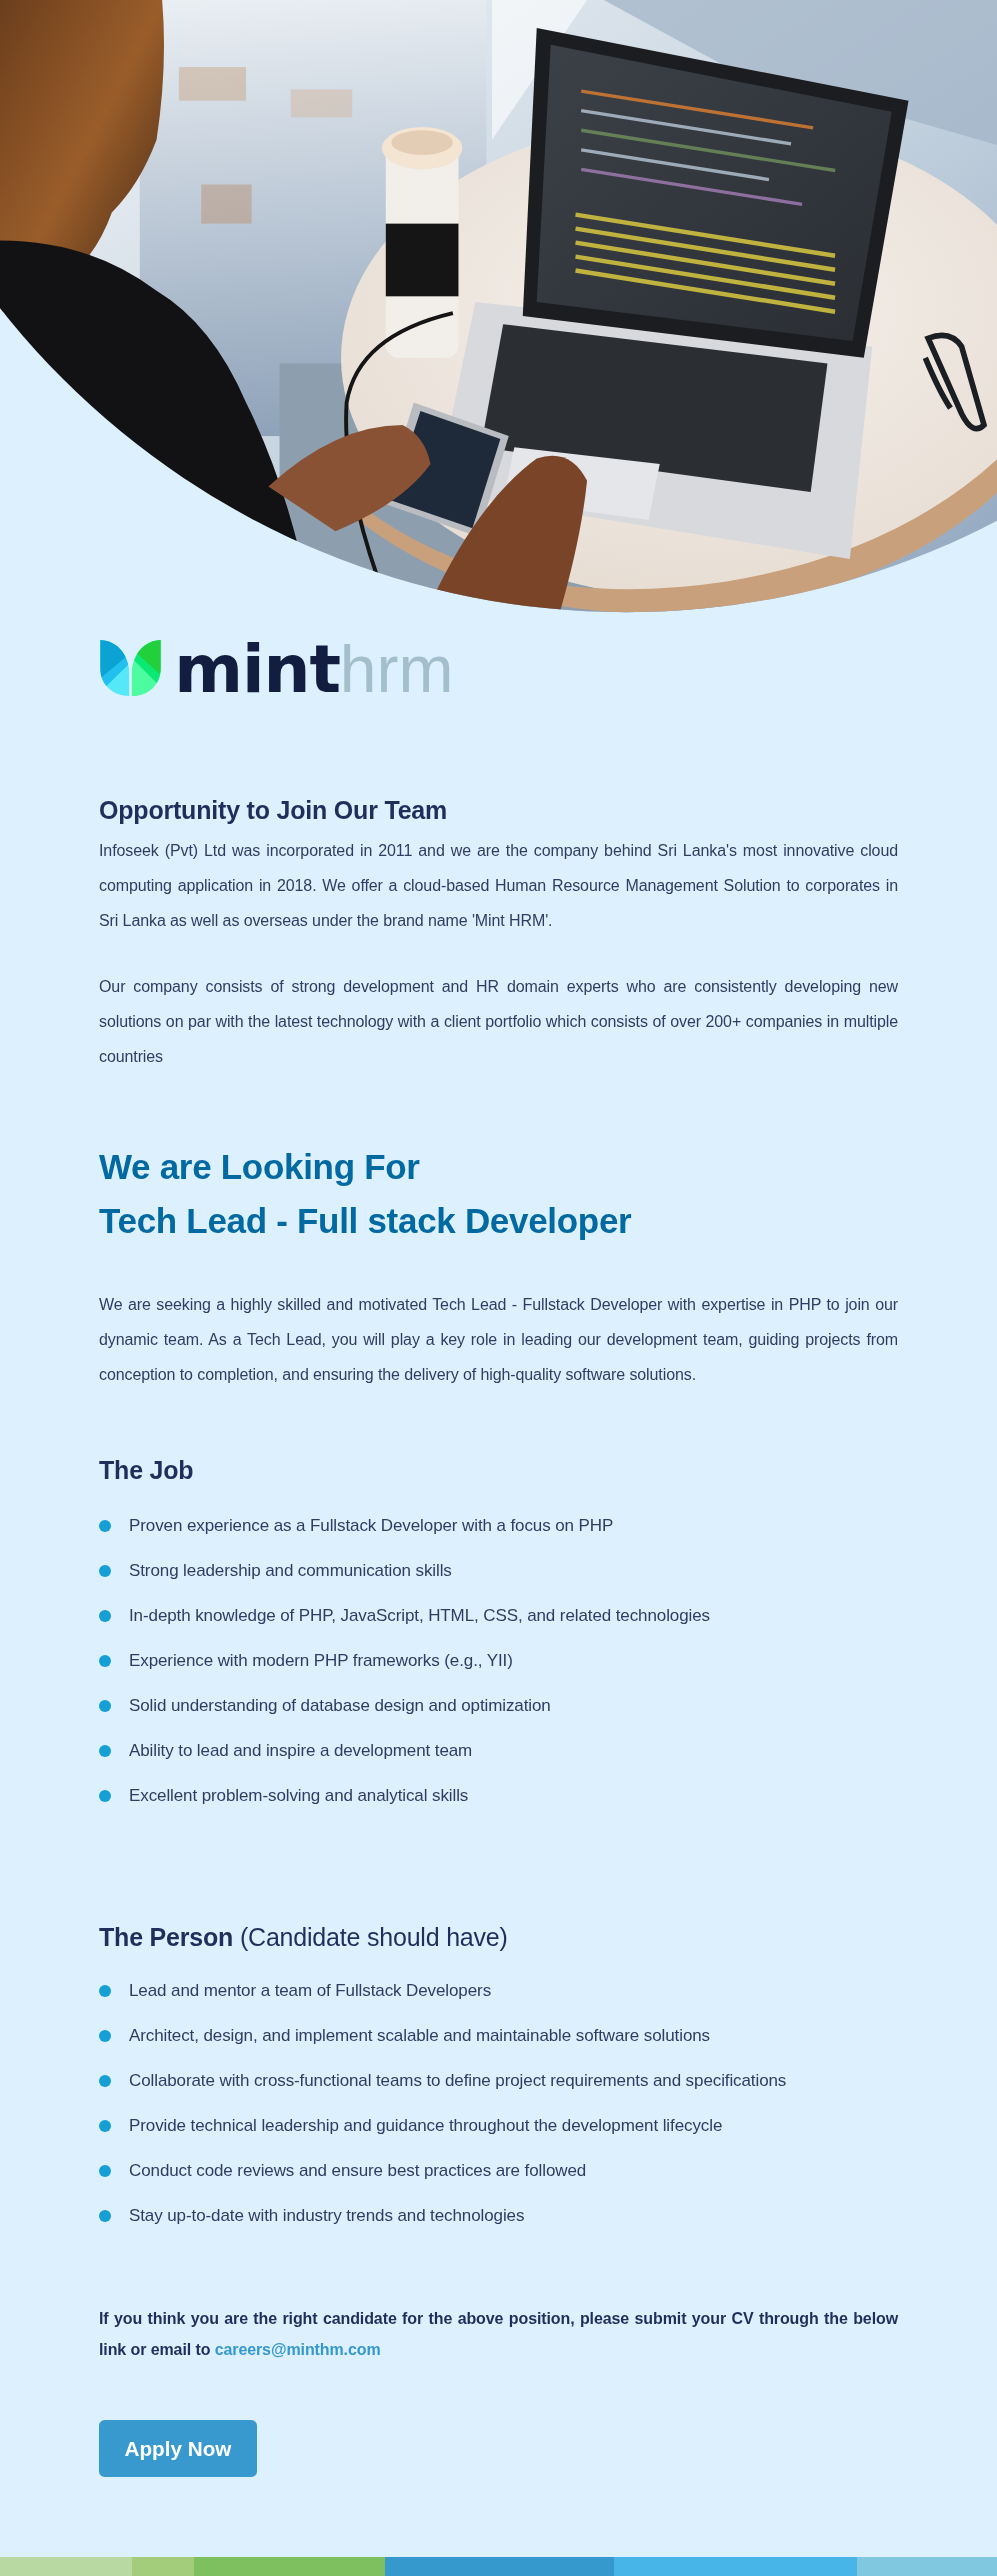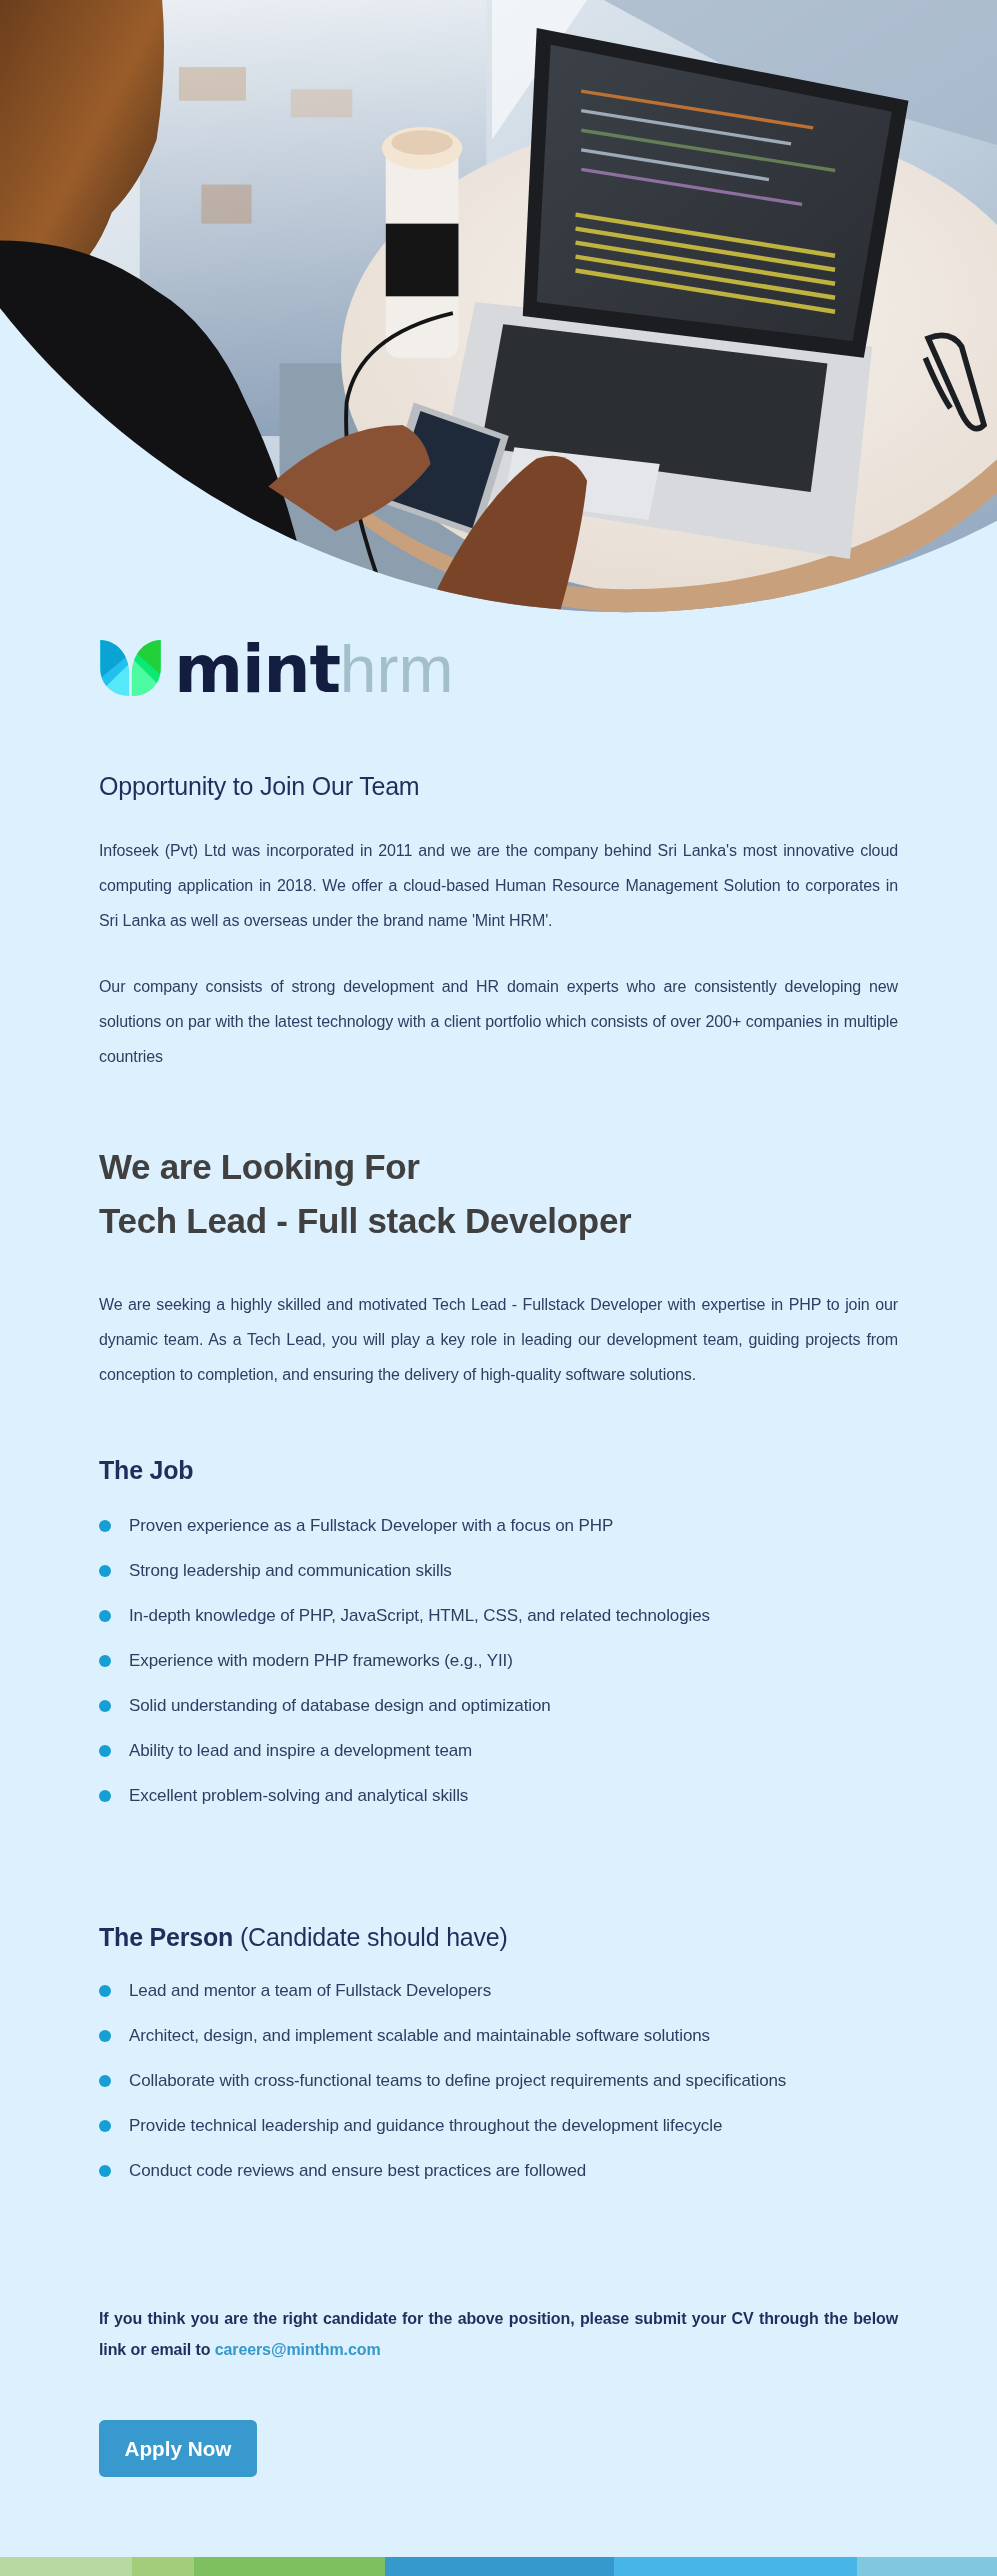--- a/index.html
+++ b/index.html
@@ -17,7 +17,7 @@
 
   .content { position: absolute; left: 99px; width: 799px; }
 
-  .h2 { font-size: 25px; font-weight: normal; color: #1f2f5c; letter-spacing: -0.2px; }
+  .h2 { font-size: 25px; font-weight: bold; color: #1f2f5c; letter-spacing: -0.2px; margin-top: 24px; }
   .h1 { font-size: 35px; font-weight: bold; color: #404040; line-height: 54px; letter-spacing: -0.3px; }
   .para { font-size: 16px; line-height: 35px; color: #2f3d62; text-align: justify; text-align-last: left; font-weight: normal; letter-spacing: -0.1px; }
 

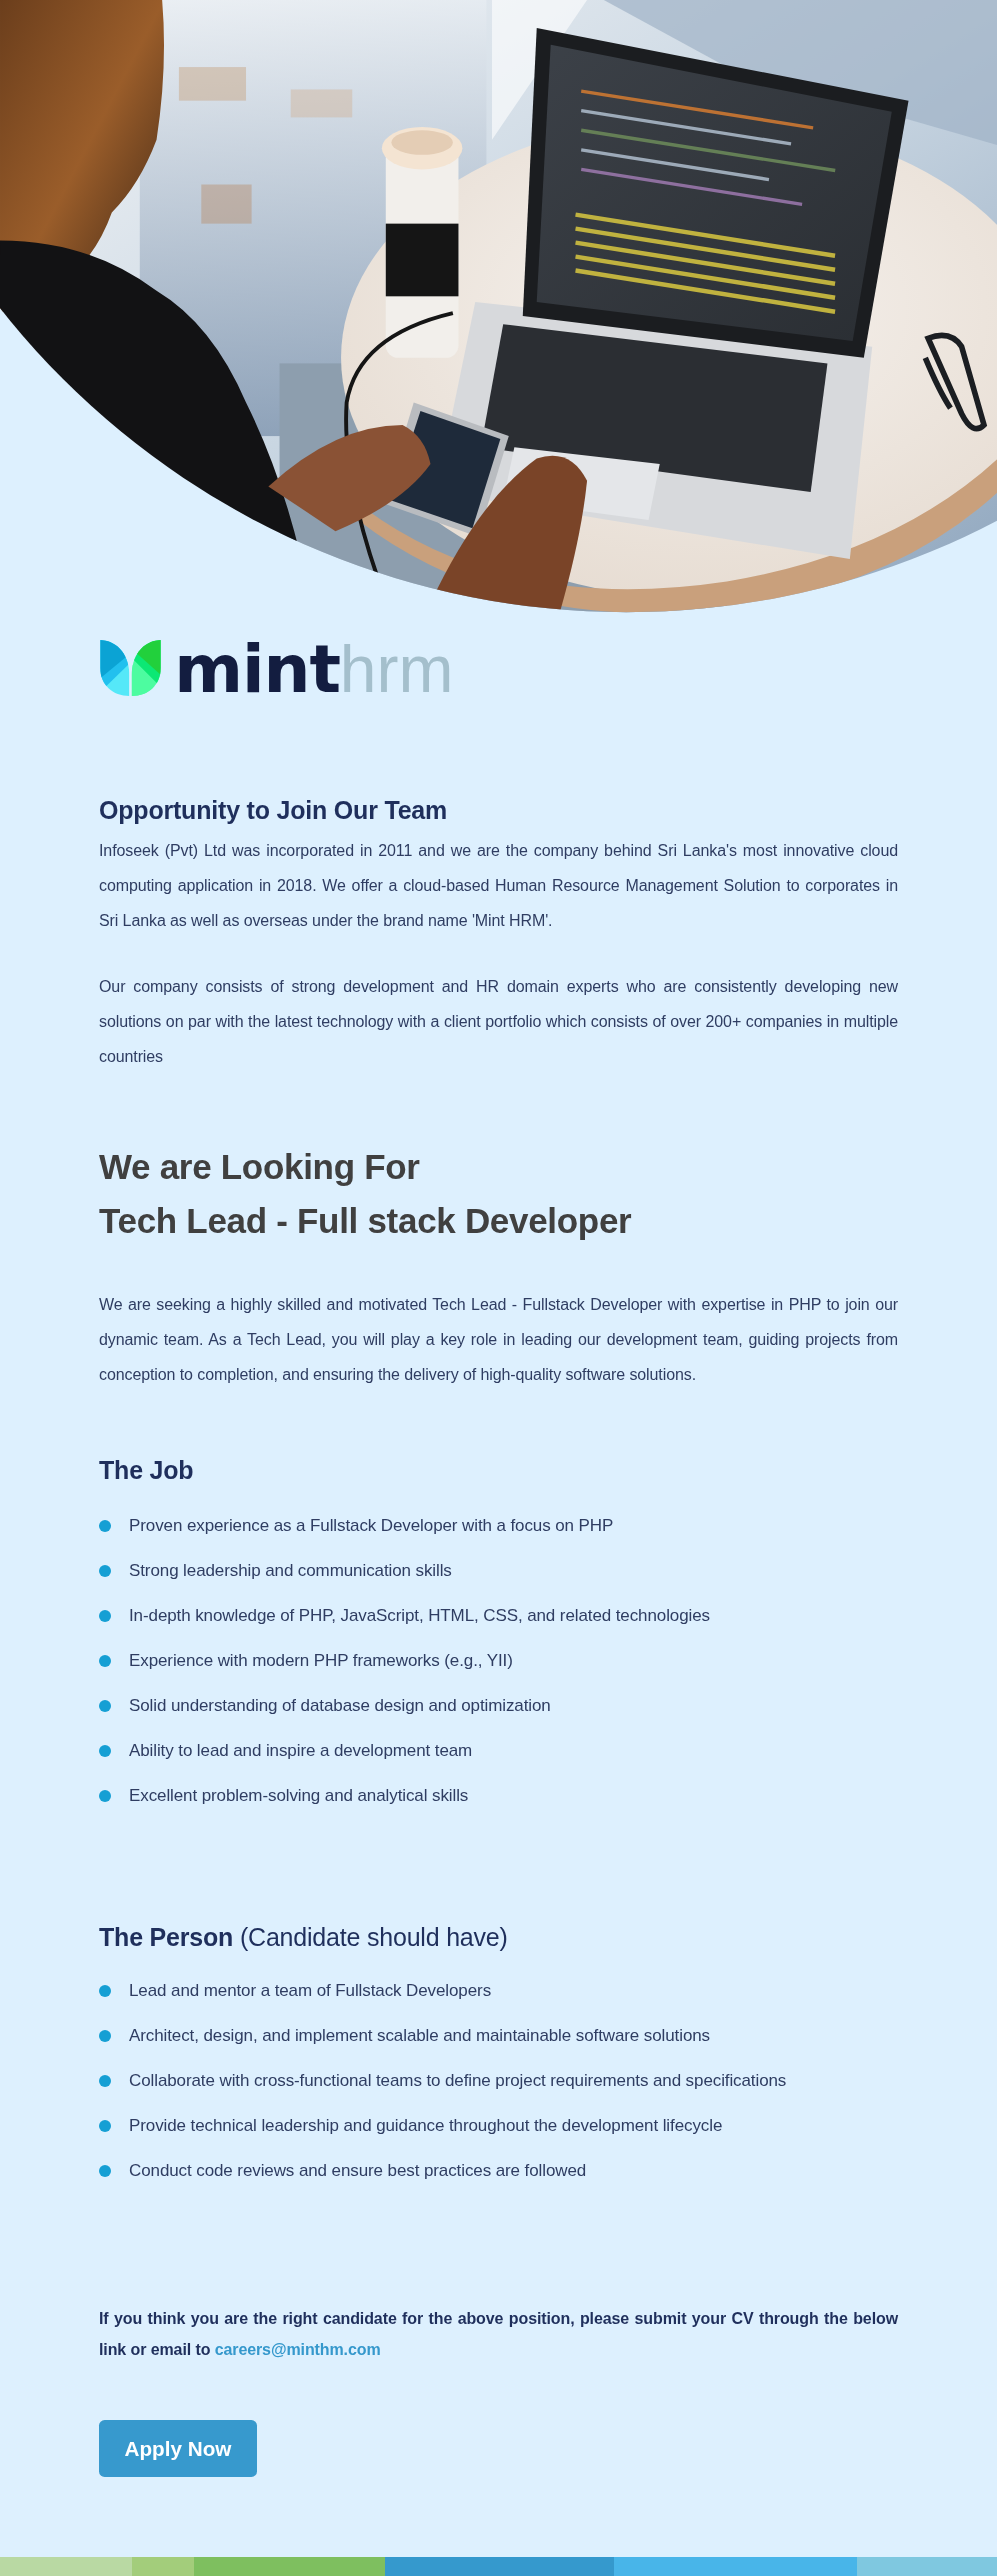--- a/index.html
+++ b/index.html
@@ -18,7 +18,7 @@
   .content { position: absolute; left: 99px; width: 799px; }
 
   .h2 { font-size: 25px; font-weight: bold; color: #1f2f5c; letter-spacing: -0.2px; margin-top: 24px; }
-  .h1 { font-size: 35px; font-weight: bold; color: #404040; line-height: 54px; letter-spacing: -0.3px; }
+  .h1 { font-size: 35px; font-weight: bold; color: #0369a1; line-height: 54px; letter-spacing: -0.3px; }
   .para { font-size: 16px; line-height: 35px; color: #2f3d62; text-align: justify; text-align-last: left; font-weight: normal; letter-spacing: -0.1px; }
 
   .section-title { font-size: 25px; color: #1f2f5c; letter-spacing: -0.2px; }

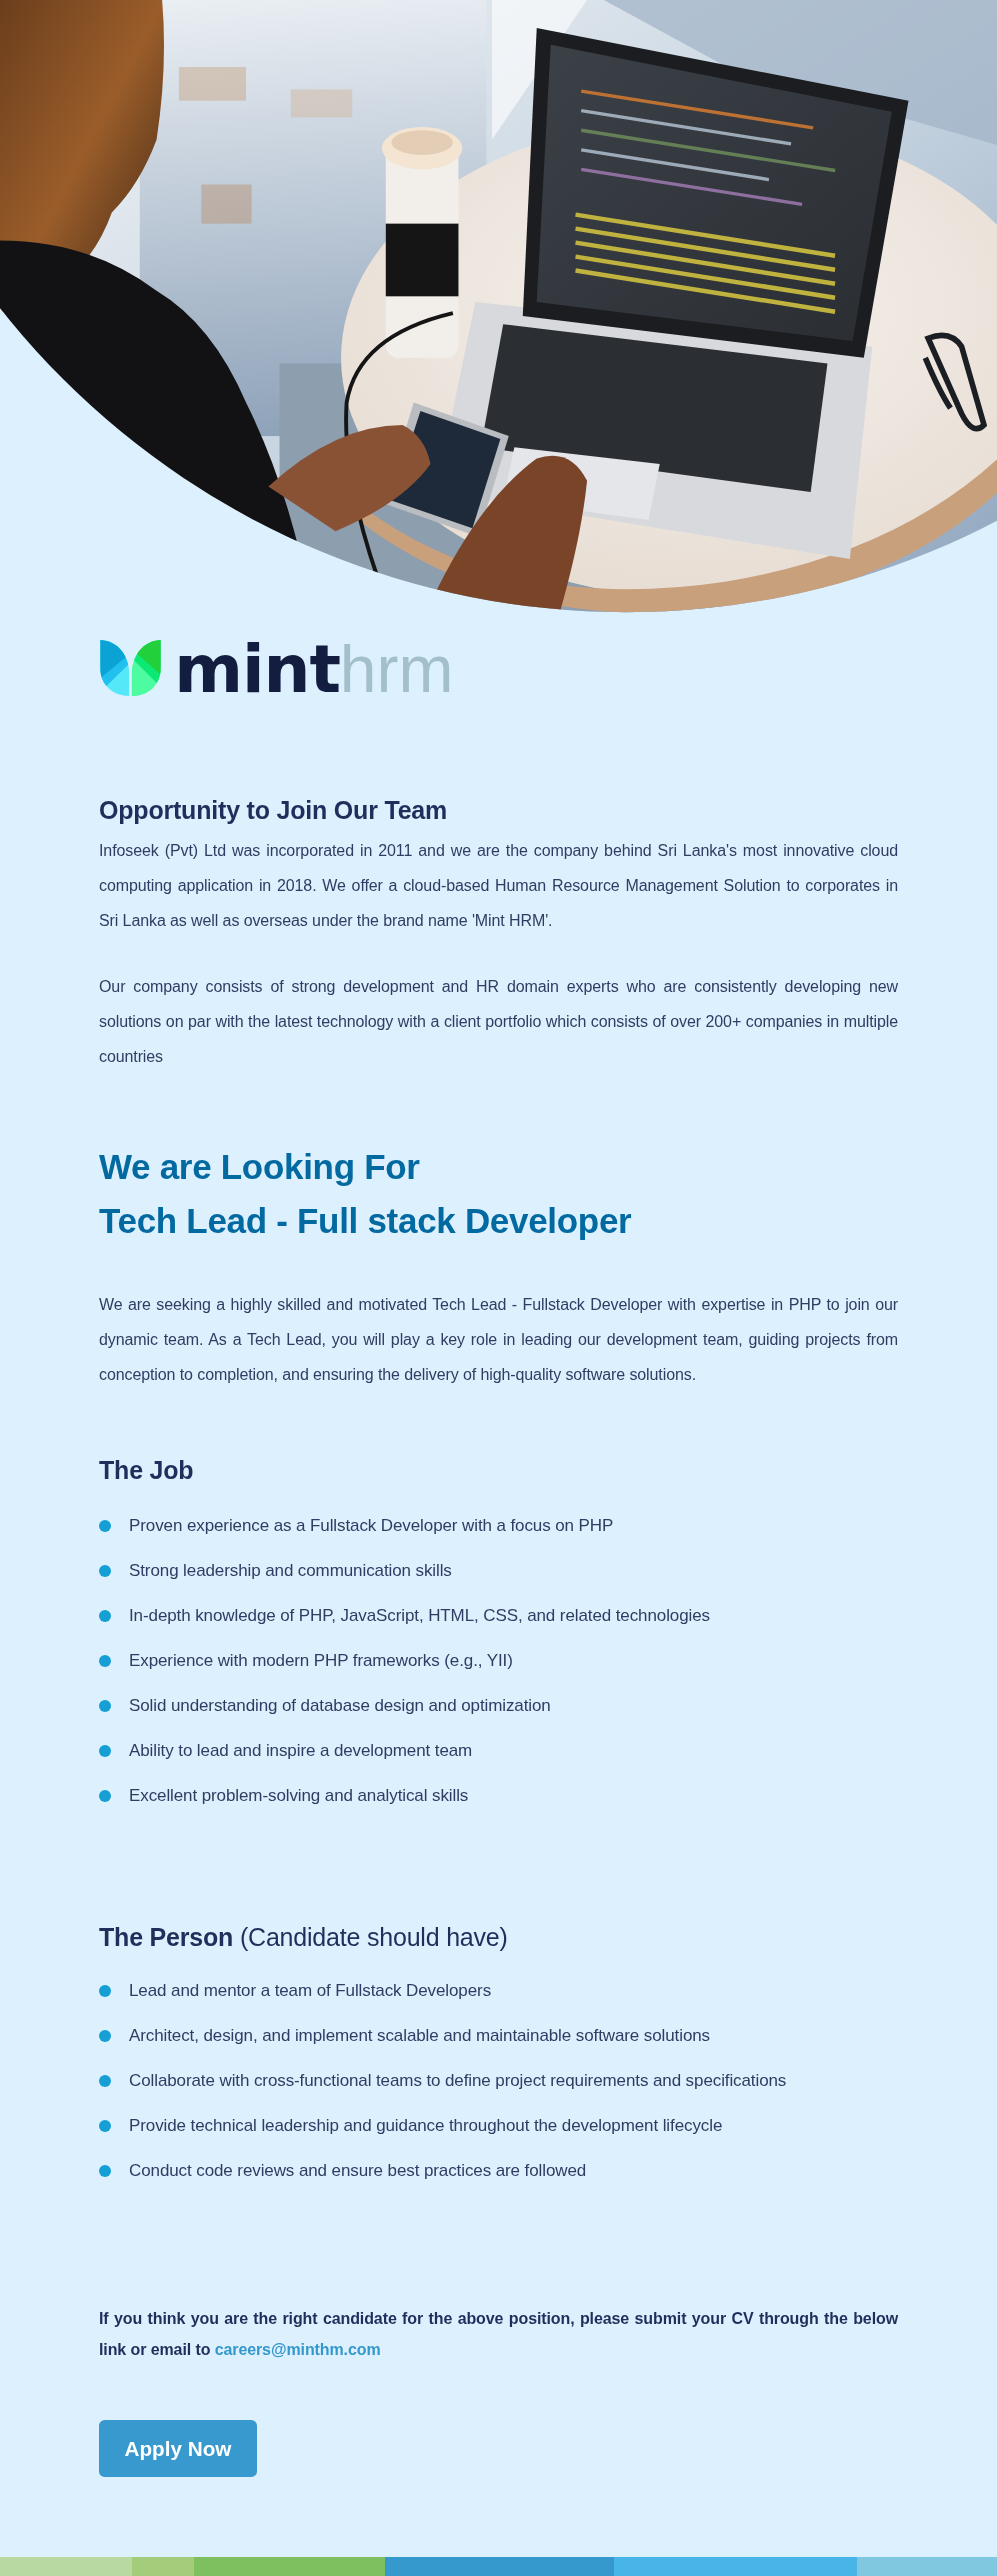--- a/index.html
+++ b/index.html
@@ -197,6 +197,7 @@
     <li><span class="dot"></span><span>Collaborate with cross-functional teams to define project requirements and specifications</span></li>
     <li><span class="dot"></span><span>Provide technical leadership and guidance throughout the development lifecycle</span></li>
     <li><span class="dot"></span><span>Conduct code reviews and ensure best practices are followed</span></li>
+    <li><span class="dot"></span><span>Stay up-to-date with industry trends and technologies</span></li>
   </ul>
 </div>
 

